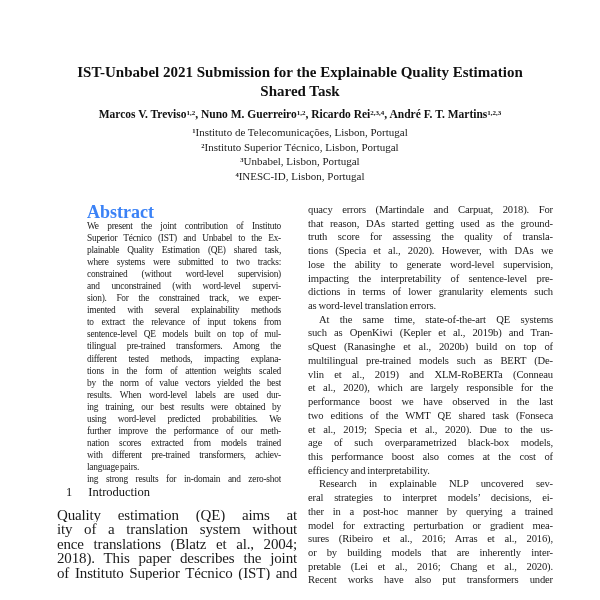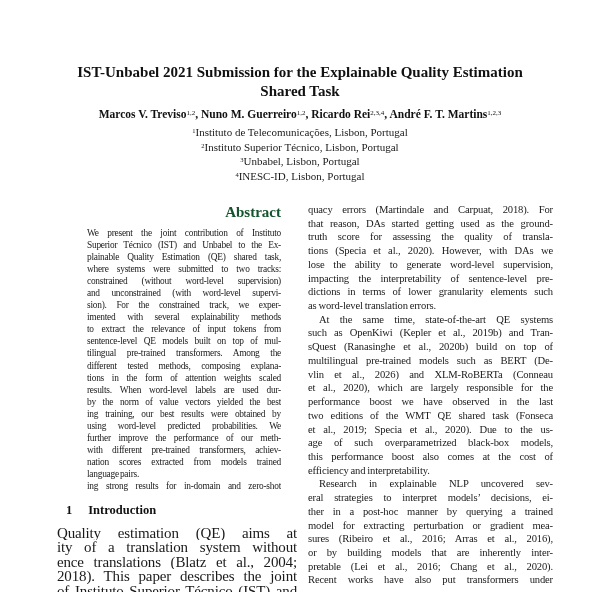--- a/index.html
+++ b/index.html
@@ -15,7 +15,7 @@
     position:absolute;top:108px;left:0;width:600px;text-align:center;
     font-weight:bold;font-size:11.5px;line-height:13px;color:#111;
   }
-  .sup{font-size:7px;position:relative;top:-3.5px;font-weight:normal;letter-spacing:0;}
+  .sup{font-size:7px;position:relative;top:-3.5px;font-weight:bold;letter-spacing:0;}
   .affils{
     position:absolute;top:126px;left:0;width:600px;text-align:center;
     font-size:11px;line-height:13.7px;

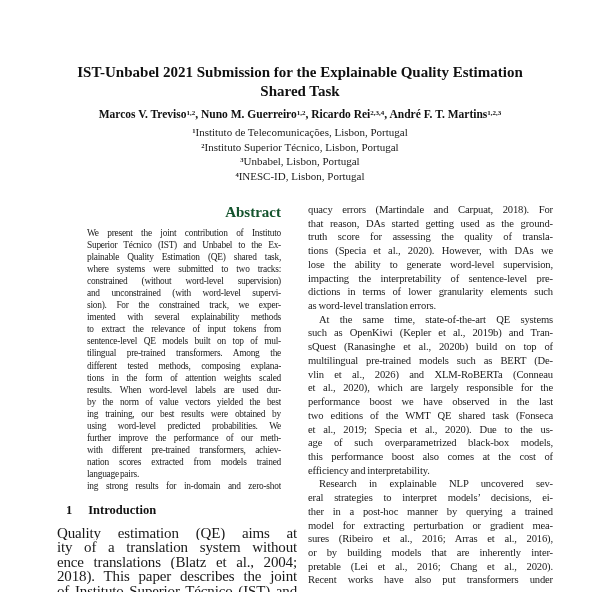--- a/index.html
+++ b/index.html
@@ -24,8 +24,8 @@
   .col-left{position:absolute;left:57px;top:203px;width:240px;}
   .col-right{position:absolute;left:308px;top:203px;width:245px;}
   .abs-heading{
-    margin-left:30px;width:194px;text-align:right;
-    font-weight:bold;font-size:15px;line-height:15px;padding-top:2px;color:#14532d;
+    margin-left:30px;width:194px;text-align:left;
+    font-weight:bold;font-size:18px;line-height:15px;padding-top:2px;color:#3b82f6;
   }
   .abs-body{margin-left:30px;width:194px;margin-top:7px;}
   .tline{

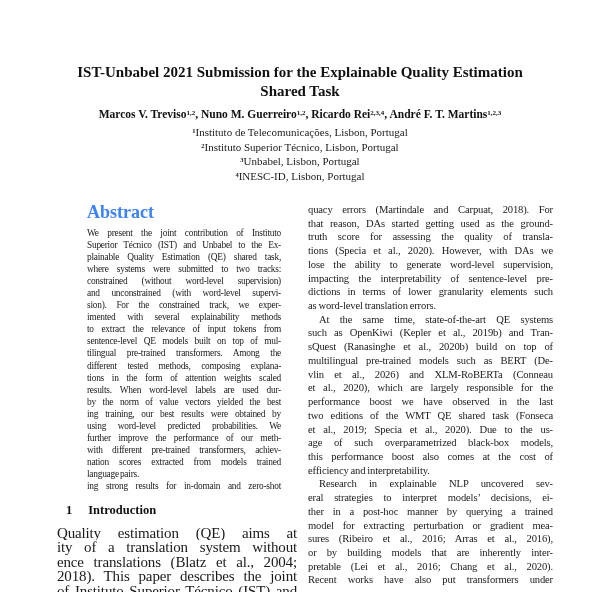--- a/index.html
+++ b/index.html
@@ -27,7 +27,7 @@
     margin-left:30px;width:194px;text-align:left;
     font-weight:bold;font-size:18px;line-height:15px;padding-top:2px;color:#3b82f6;
   }
-  .abs-body{margin-left:30px;width:194px;margin-top:7px;}
+  .abs-body{margin-left:30px;width:194px;}
   .tline{
     text-align:justify;text-align-last:justify;overflow:hidden;white-space:normal;
   }

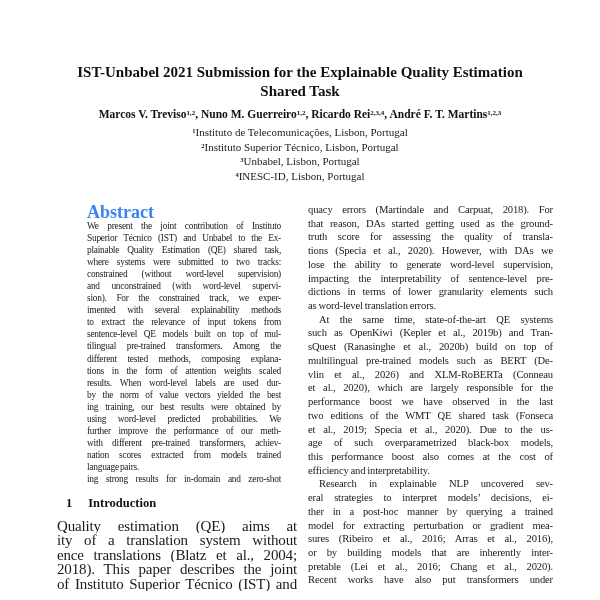--- a/index.html
+++ b/index.html
@@ -84,7 +84,7 @@
         <div class="tline">to extract the relevance of input tokens from</div>
         <div class="tline">sentence-level QE models built on top of mul-</div>
         <div class="tline">tilingual pre-trained transformers. Among the</div>
-        <div class="tline">different tested methods, composing explana-</div>
+        <div class="tline">different tested methods, impacting explana-</div>
         <div class="tline">tions in the form of attention weights scaled</div>
         <div class="tline">results. When word-level labels are used dur-</div>
         <div class="tline">by the norm of value vectors yielded the best</div>

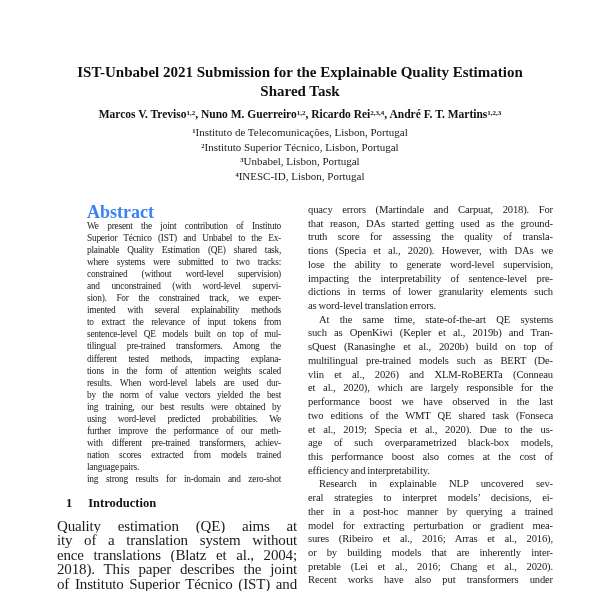--- a/index.html
+++ b/index.html
@@ -121,7 +121,7 @@
       <div class="tline">such as OpenKiwi (Kepler et al., 2019b) and Tran-</div>
       <div class="tline">sQuest (Ranasinghe et al., 2020b) build on top of</div>
       <div class="tline">multilingual pre-trained models such as BERT (De-</div>
-      <div class="tline">vlin et al., 2026) and XLM-RoBERTa (Conneau</div>
+      <div class="tline">vlin et al., 2019) and XLM-RoBERTa (Conneau</div>
       <div class="tline">et al., 2020), which are largely responsible for the</div>
       <div class="tline">performance boost we have observed in the last</div>
       <div class="tline">two editions of the WMT QE shared task (Fonseca</div>

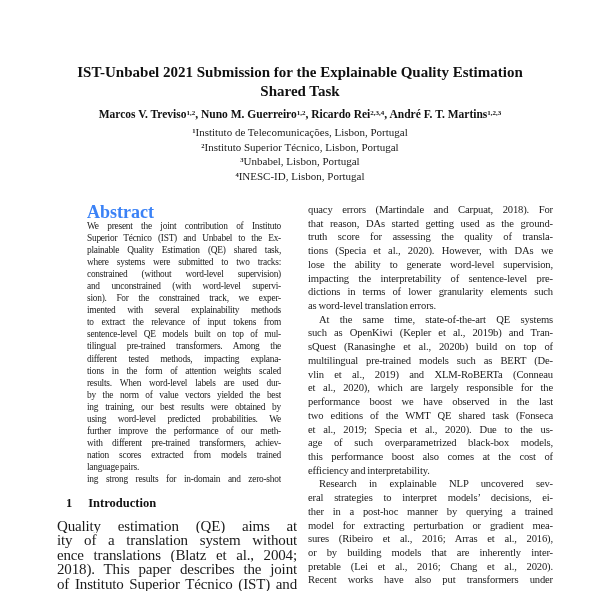--- a/index.html
+++ b/index.html
@@ -86,8 +86,8 @@
         <div class="tline">tilingual pre-trained transformers. Among the</div>
         <div class="tline">different tested methods, impacting explana-</div>
         <div class="tline">tions in the form of attention weights scaled</div>
+        <div class="tline">by the norm of value vectors yielded the best</div>
         <div class="tline">results. When word-level labels are used dur-</div>
-        <div class="tline">by the norm of value vectors yielded the best</div>
         <div class="tline">ing training, our best results were obtained by</div>
         <div class="tline">using word-level predicted probabilities.  We</div>
         <div class="tline">further improve the performance of our meth-</div>

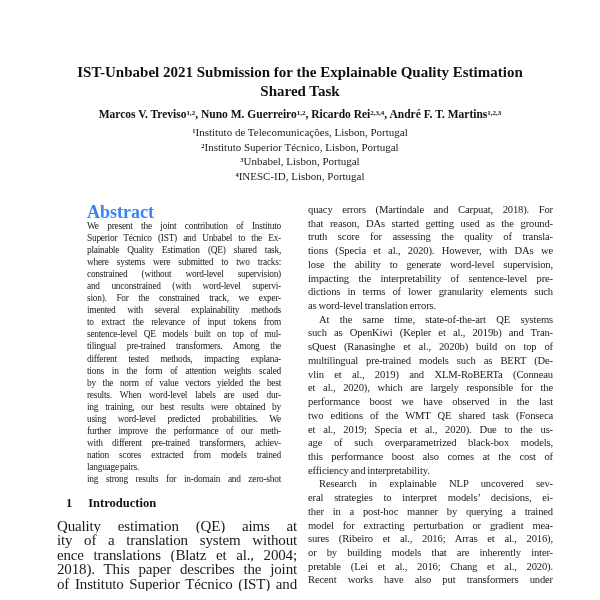--- a/index.html
+++ b/index.html
@@ -91,8 +91,8 @@
         <div class="tline">ing training, our best results were obtained by</div>
         <div class="tline">using word-level predicted probabilities.  We</div>
         <div class="tline">further improve the performance of our meth-</div>
+        <div class="tline">nation scores extracted from models trained</div>
         <div class="tline">with different pre-trained transformers, achiev-</div>
-        <div class="tline">nation scores extracted from models trained</div>
         <div class="tline endline">language pairs.</div>
         <div class="tline">ing strong results for in-domain and zero-shot</div>
       </div>

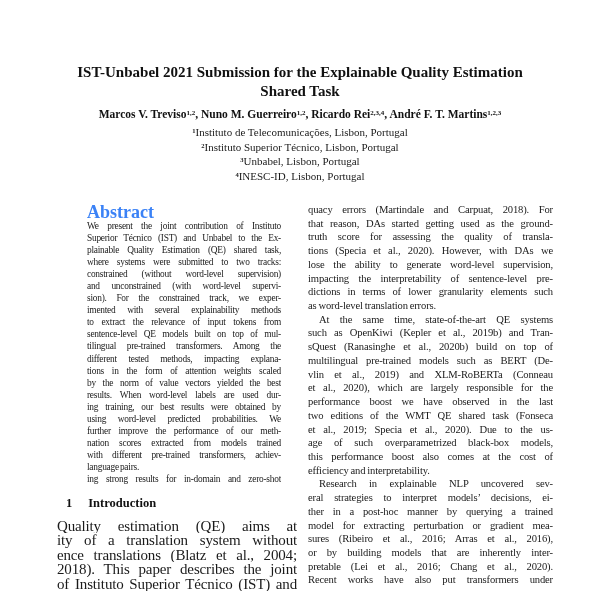--- a/index.html
+++ b/index.html
@@ -36,7 +36,7 @@
     letter-spacing:-0.25px;word-spacing:-1px;
   }
   .sec-heading{
-    margin-top:11px;padding-left:9px;font-weight:bold;font-size:12.5px;line-height:15px;color:#111;
+    padding-left:9px;font-weight:normal;font-size:12.5px;line-height:15px;color:#111;
   }
   .sec-num{margin-right:16px;}
   .intro-body{margin-top:8px;}

